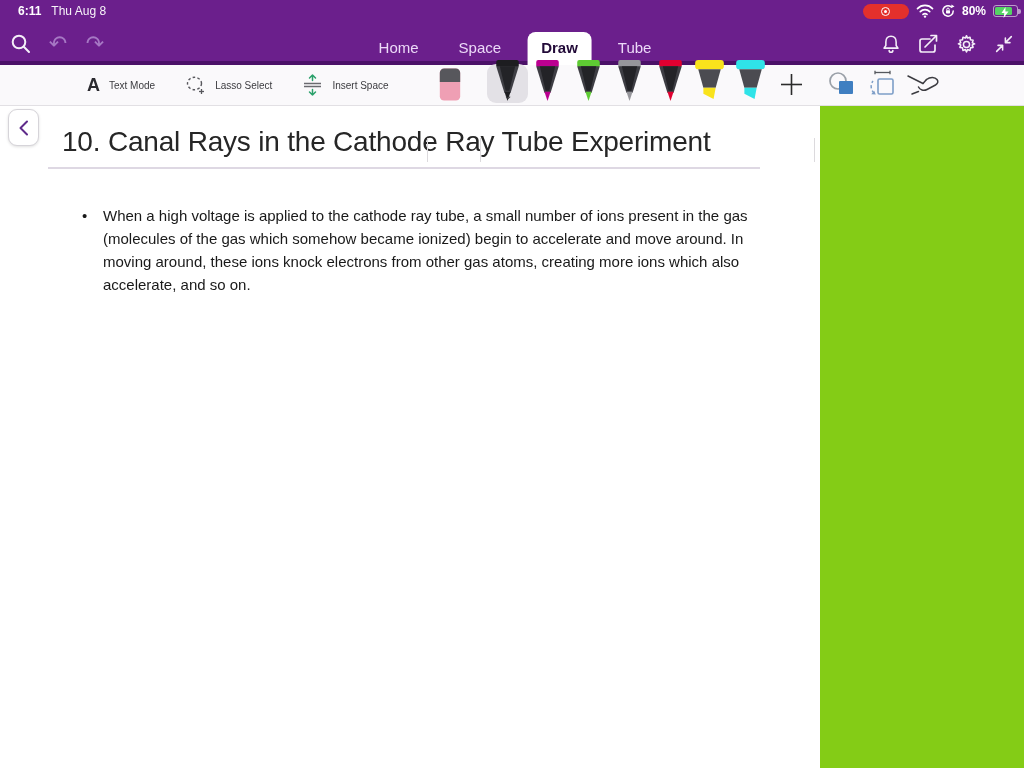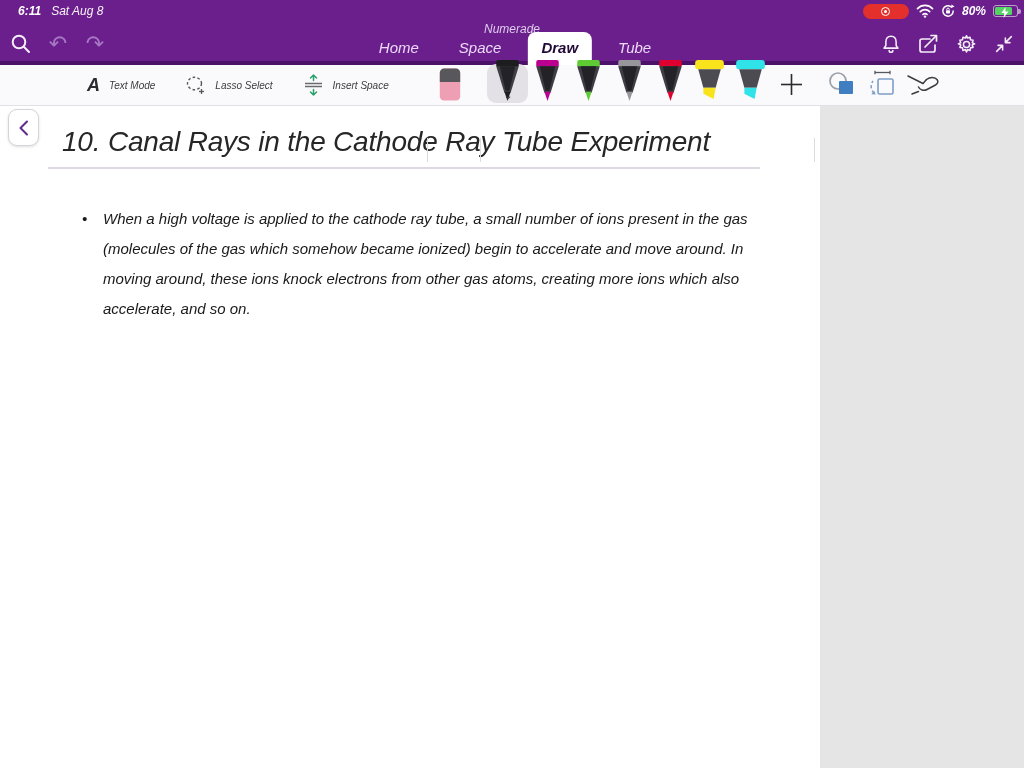--- a/index.html
+++ b/index.html
@@ -4,7 +4,7 @@
 <style>
   * { margin:0; padding:0; box-sizing:border-box; }
   html,body { width:1024px; height:768px; background:#fff; font-family:"Liberation Sans", sans-serif; }
-  .screen { position:relative; width:1024px; height:768px; background:#e5e5e5; overflow:hidden;font-style:italic; }
+  .screen { position:relative; width:1024px; height:768px; background:#84cc16; overflow:hidden; }
 
   
   .statusbar { position:absolute; left:0; top:0; width:1024px; height:22px; background:#6B1F8C;

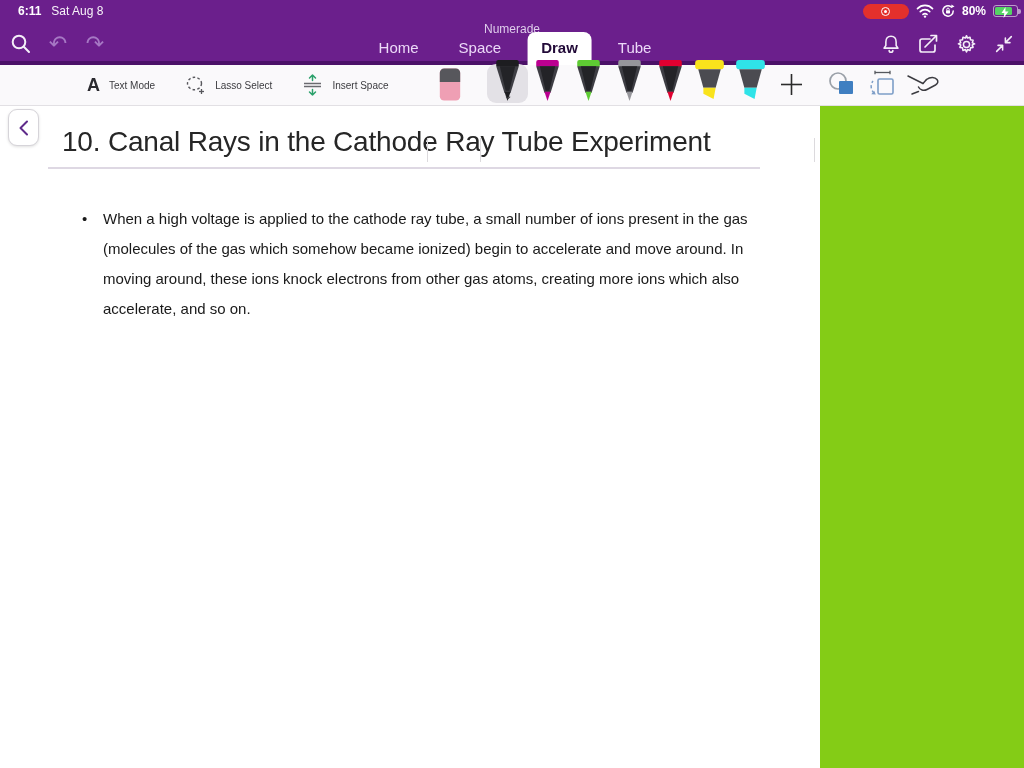--- a/index.html
+++ b/index.html
@@ -67,7 +67,7 @@
   <div class="statusbar">
     <div class="sb-left">
       <span>6:11</span>
-      <span class="sb-date">Sat Aug 8</span>
+      <span class="sb-date">Thu Aug 8</span>
     </div>
     <div class="sb-right">
       <div class="rec-pill">

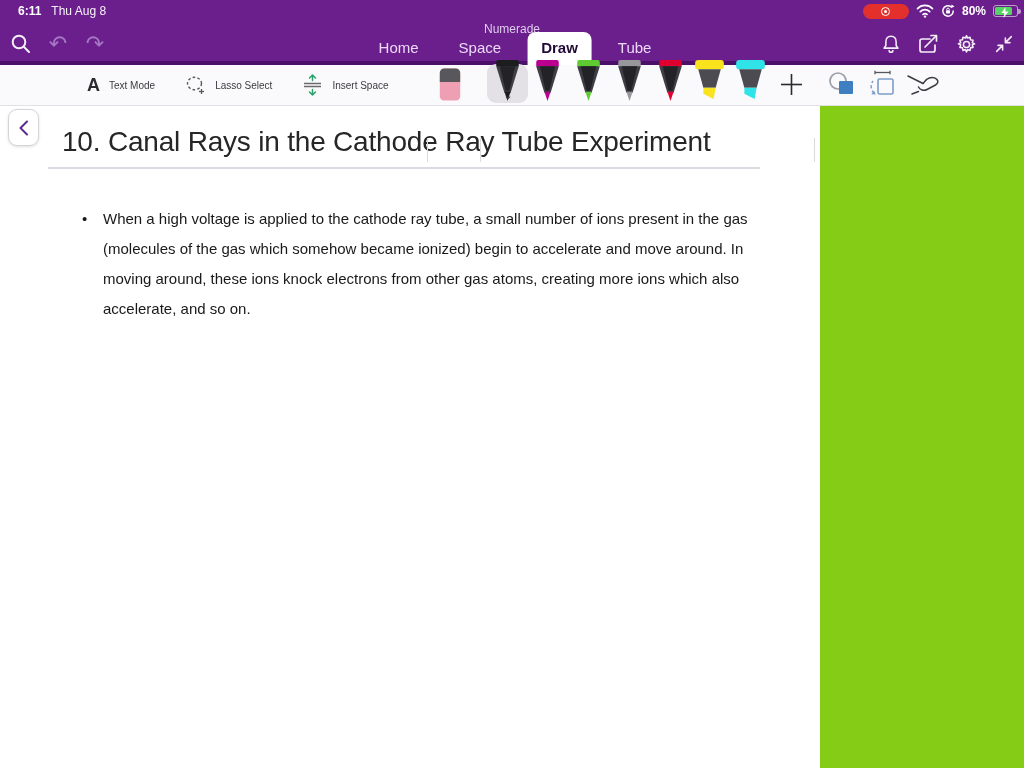--- a/index.html
+++ b/index.html
@@ -116,7 +116,6 @@
       <span class="undo-redo">↷</span>
     </div>
 
-    <div class="app-title">Numerade</div>
 
     <div class="tabs">
       <div class="tab">Home</div>

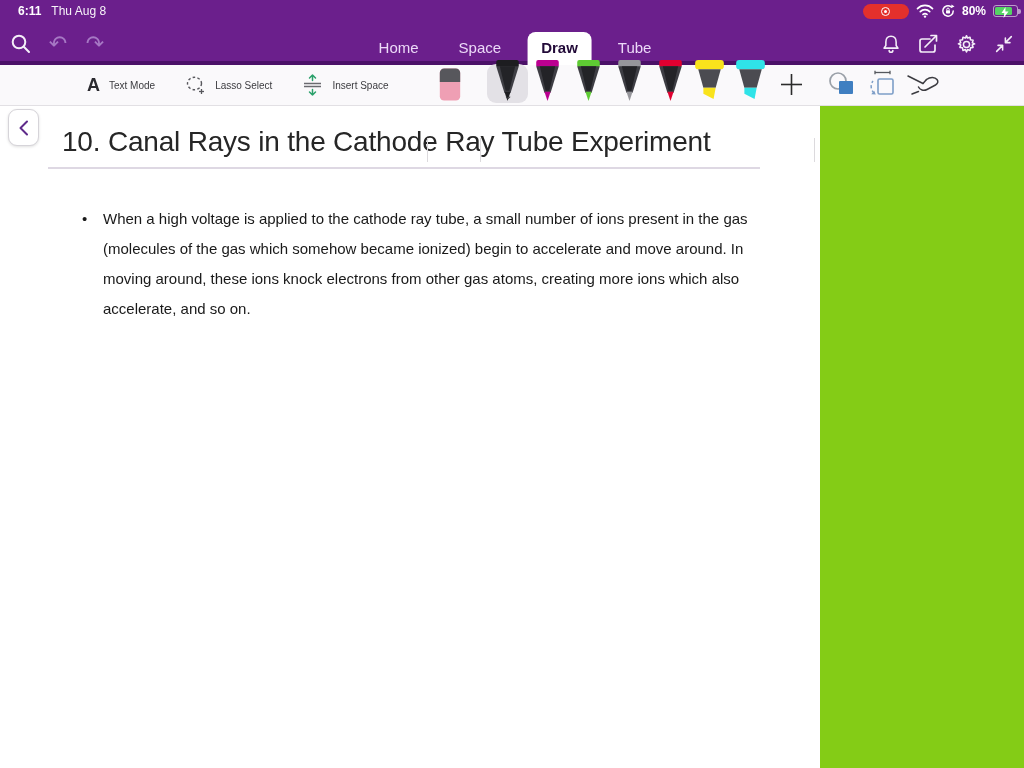--- a/index.html
+++ b/index.html
@@ -54,7 +54,7 @@
   .note-title { position:absolute; left:62px; top:20px; font-size:28px; font-weight:300; color:#262626; letter-spacing:-0.2px; white-space:nowrap; }
   .title-rule { position:absolute; left:48px; top:61px; width:712px; height:2px; background:#DED8E3; }
   .bullets { position:absolute; left:80px; top:98px; width:692px; list-style:none; }
-  .bullets li { position:relative; padding-left:23px; font-size:15px; line-height:30px; color:#191919; margin-bottom:20px; }
+  .bullets li { position:relative; padding-left:23px; font-size:15px; line-height:23px; color:#191919; margin-bottom:20px; }
   .bullets li::before { content:"•"; position:absolute; left:2px; top:0; font-size:15px; color:#191919; }
 
   svg { display:block; }

